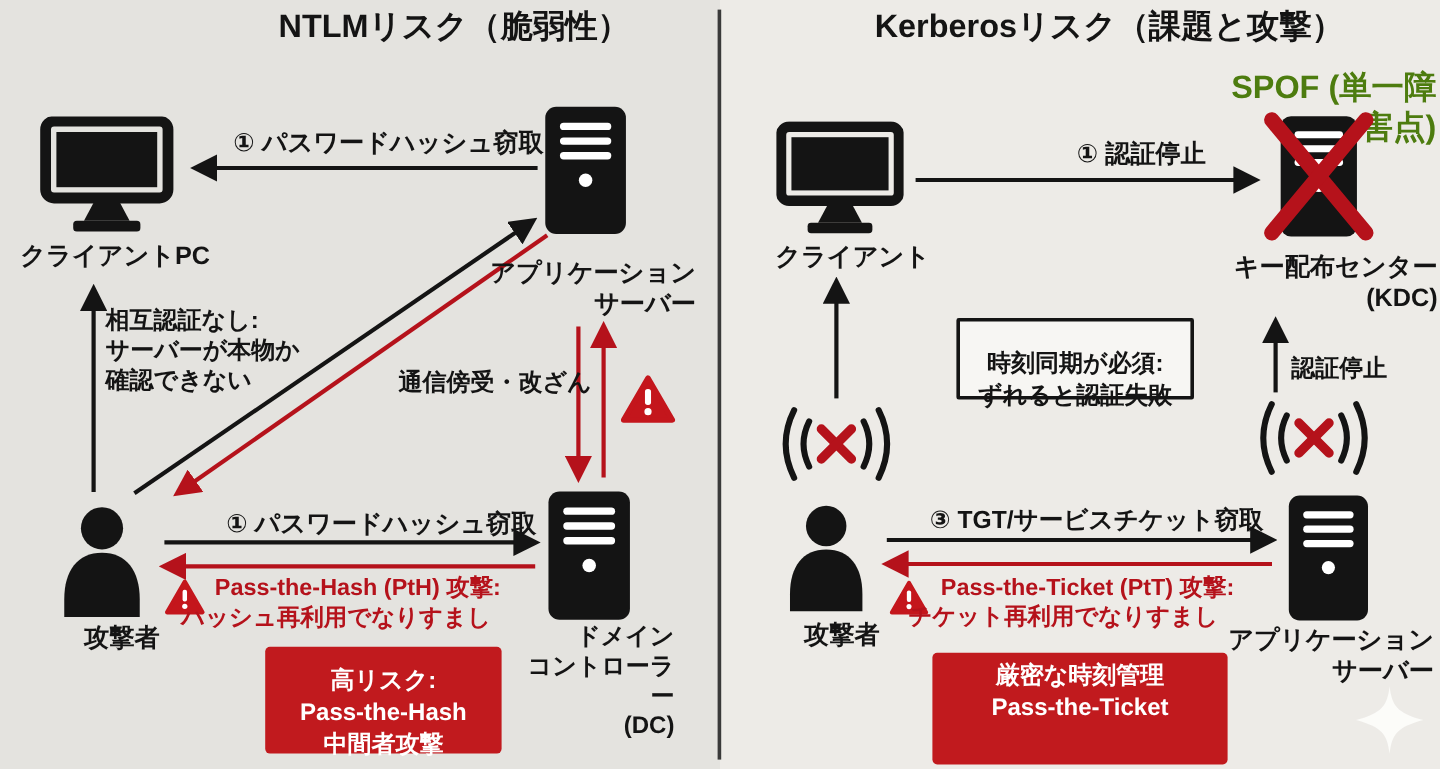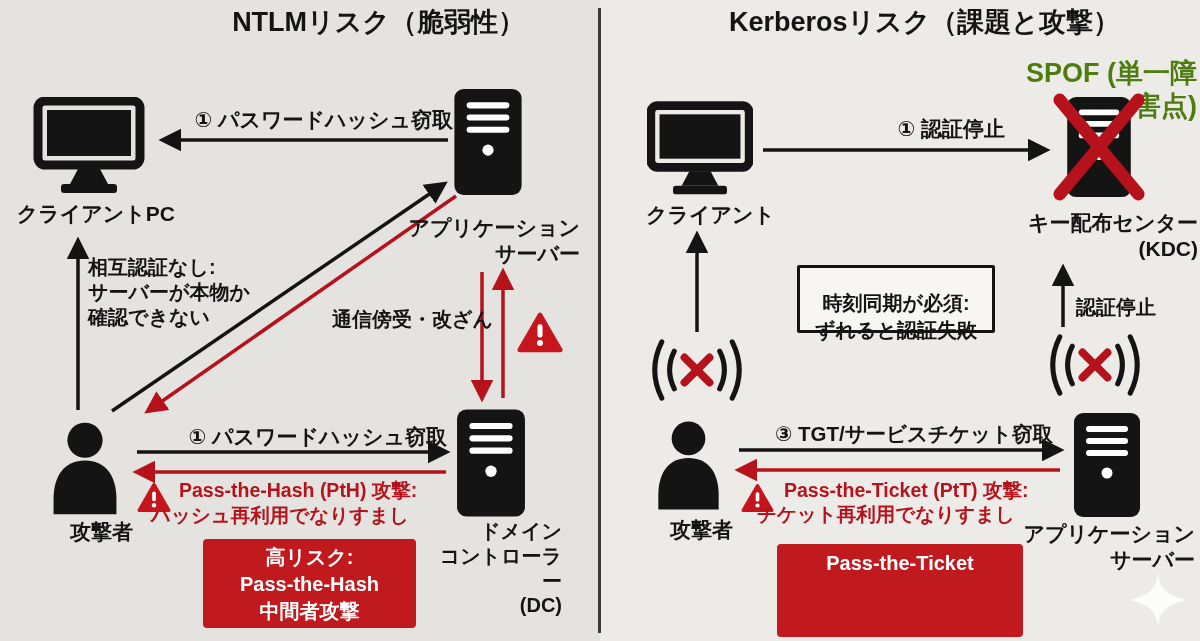--- a/index.html
+++ b/index.html
@@ -135,7 +135,7 @@
 <div class="abs txt red" style="left:179px;top:478px;width:280px;font-size:19.5px">Pass-the-Hash (PtH) 攻撃:</div>
 <div class="abs txt red" style="left:151px;top:503px;width:300px;font-size:19.5px">ハッシュ再利用でなりすまし</div>
 
-<div class="abs riskbox" style="left:203px;top:539px;width:213px;height:89px;padding-top:5px;font-size:20px">
+<div class="abs riskbox" style="left:221px;top:539px;width:197px;height:89px;padding-top:15px;font-size:20px">
   <span>高リスク:</span>
   <span>Pass-the-Hash</span>
   <span>中間者攻撃</span>

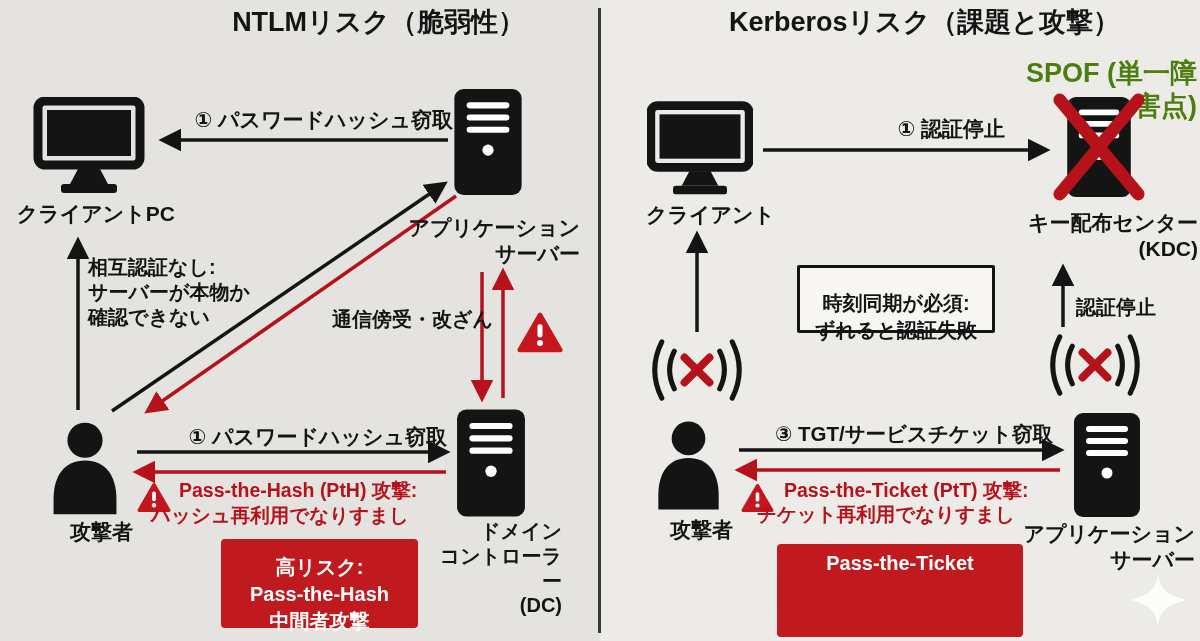--- a/index.html
+++ b/index.html
@@ -241,6 +241,7 @@
 <div class="abs txt red" style="left:757px;top:502px;width:300px;font-size:19.5px">チケット再利用でなりすまし</div>
 
 <div class="abs riskbox" style="left:777px;top:544px;width:246px;height:93px;padding-top:6px;font-size:20px">
+  <span>厳密な時刻管理</span>
   <span>Pass-the-Ticket</span>
 </div>
 

